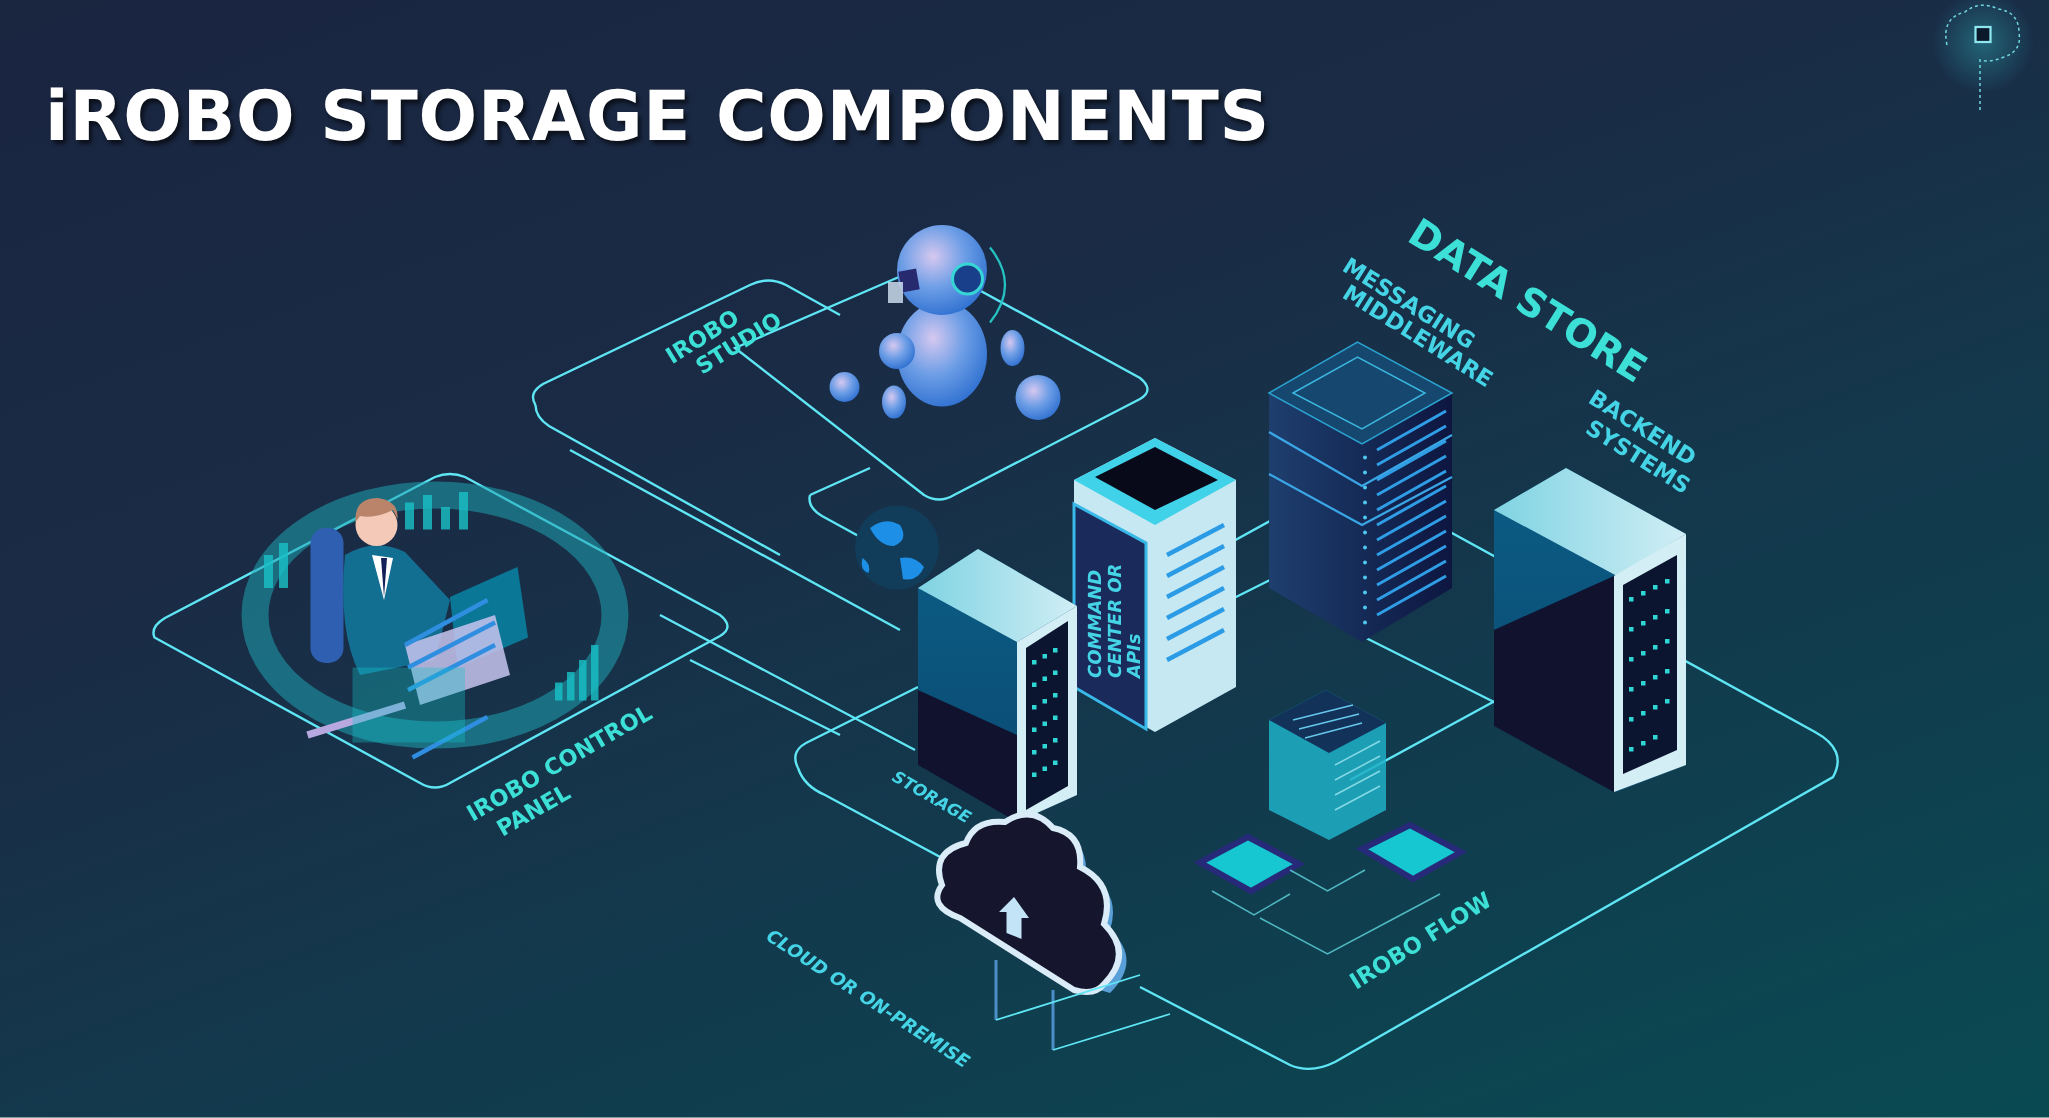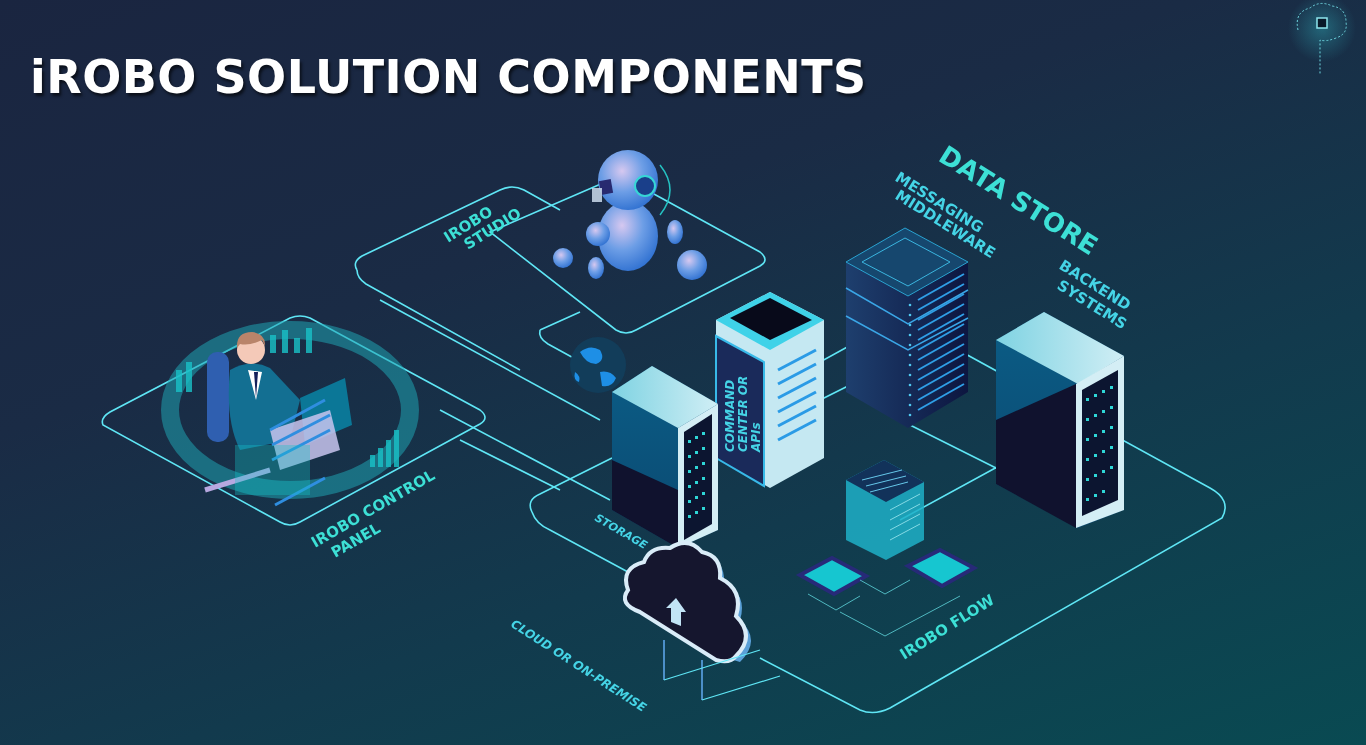--- a/index.html
+++ b/index.html
@@ -15,7 +15,7 @@
 </head>
 <body>
 
-<h1 class="title">iROBO SOLUTION COMPONENTS</h1>
+<h1 class="title">iROBO STORAGE COMPONENTS</h1>
 
 <svg class="scene" width="1366" height="745" viewBox="0 0 1366 745">
   <defs>

